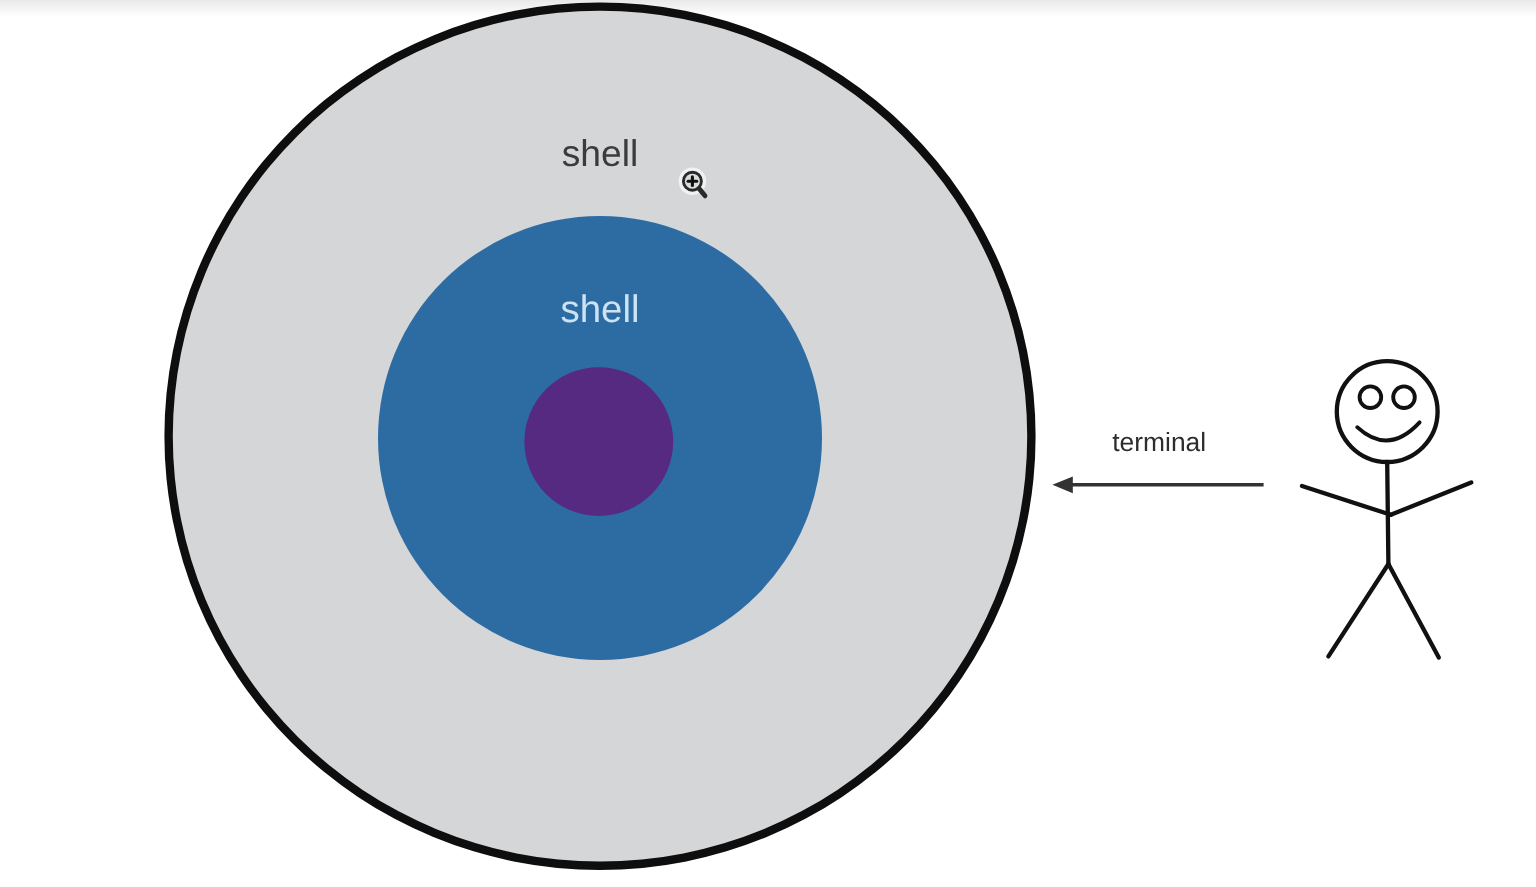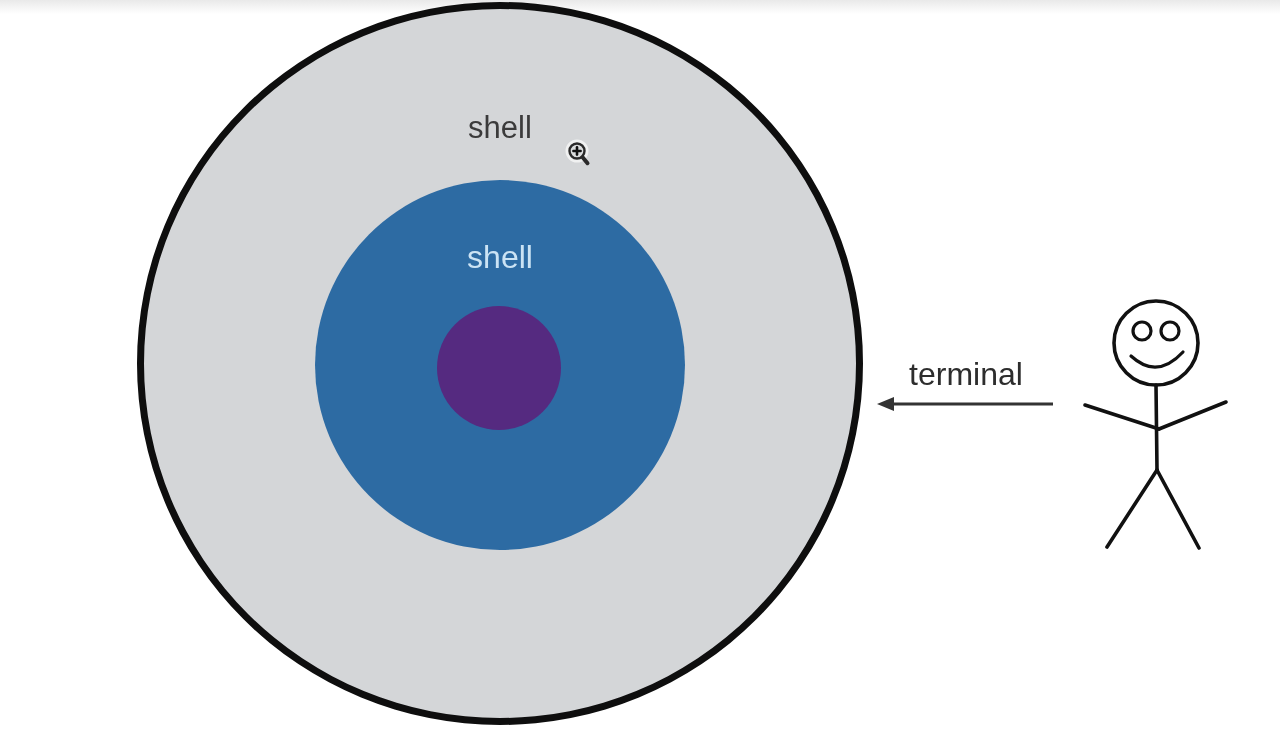--- a/index.html
+++ b/index.html
@@ -68,7 +68,7 @@
     left: 876px; top: 358px; width: 180px;
     text-align: center;
     line-height: 1;
-    font-size: 32px;
+    font-size: 22px;
     color: #2d2d2d;
     white-space: nowrap;
   }

